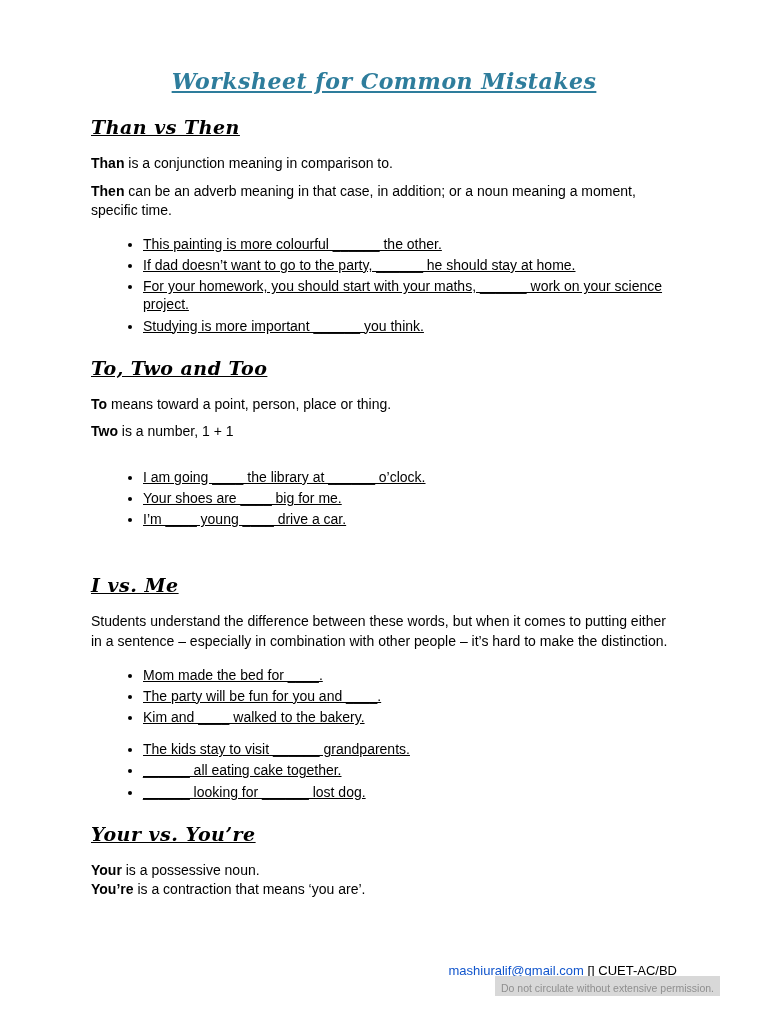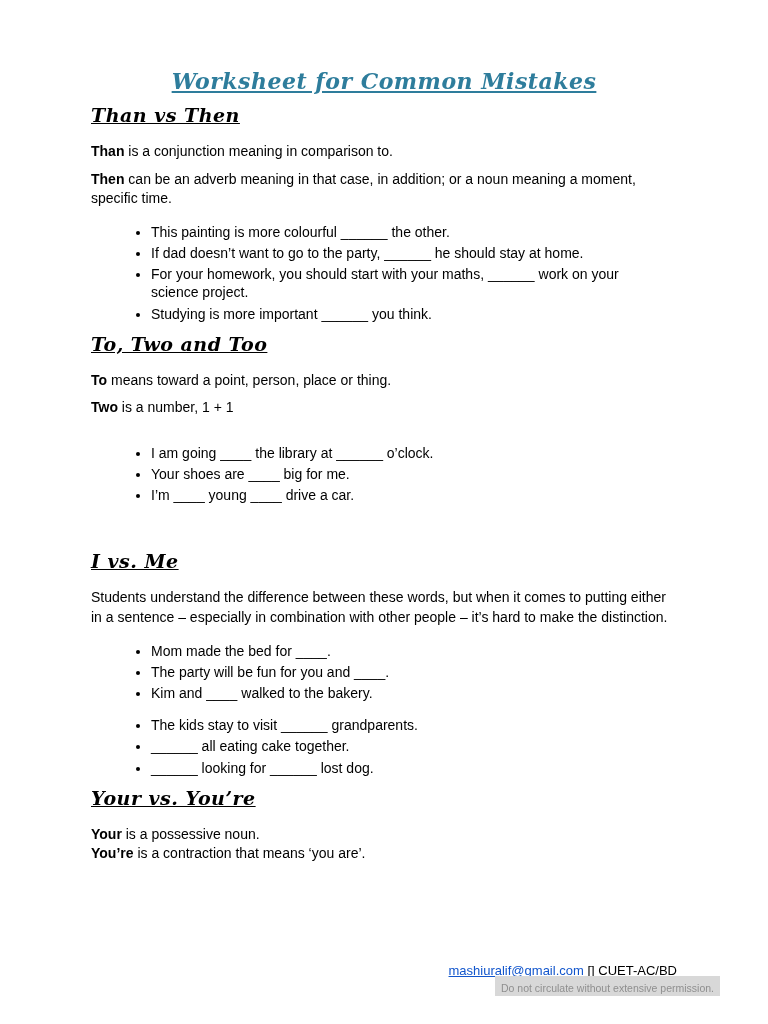--- a/index.html
+++ b/index.html
@@ -27,7 +27,7 @@
     color: var(--title-color, #2e7d9c);
   }
   .heading {
-    margin: 10px 0 16px 0;
+    margin: 22px 0 16px 0;
     font-family: "DejaVu Serif", serif;
     font-style: italic;
     font-weight: 700;

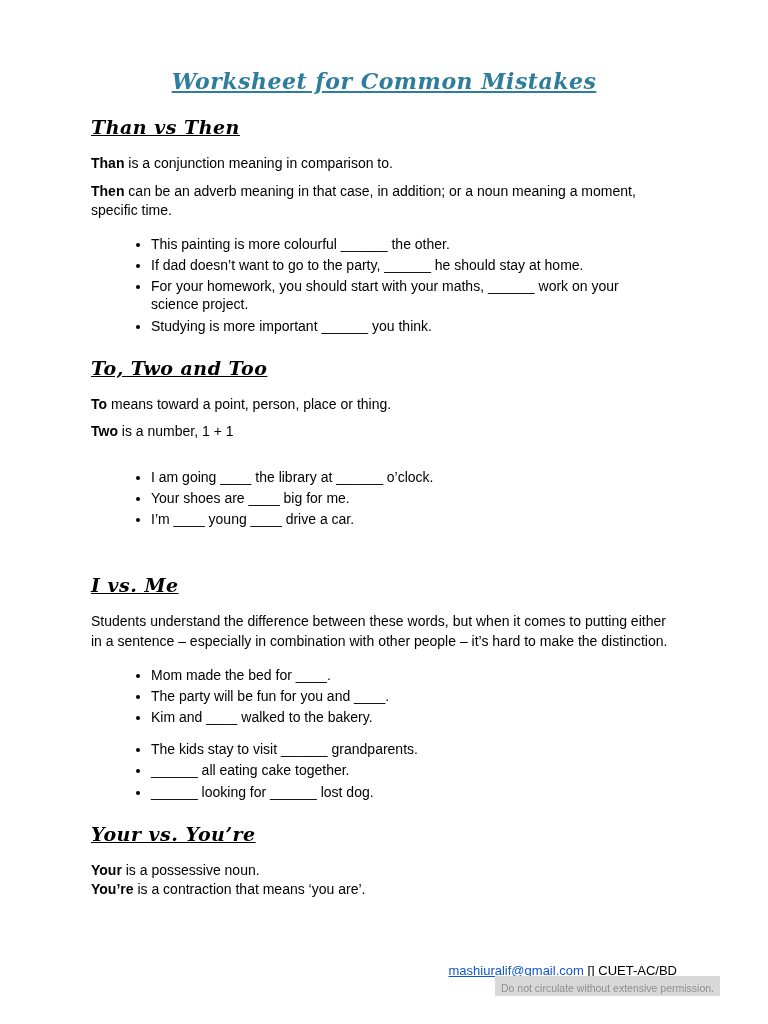--- a/index.html
+++ b/index.html
@@ -52,7 +52,8 @@
   ul.exercise li {
     font-size: 14px;
     line-height: 1.3;
-    margin: 3px 12px;
+    margin: 3px 4px;
+    text-decoration: underline;
   }
   .sec-totwo ul.exercise { margin-top: 26px; }
   .sec-ivsme .heading { margin-top: 46px; }

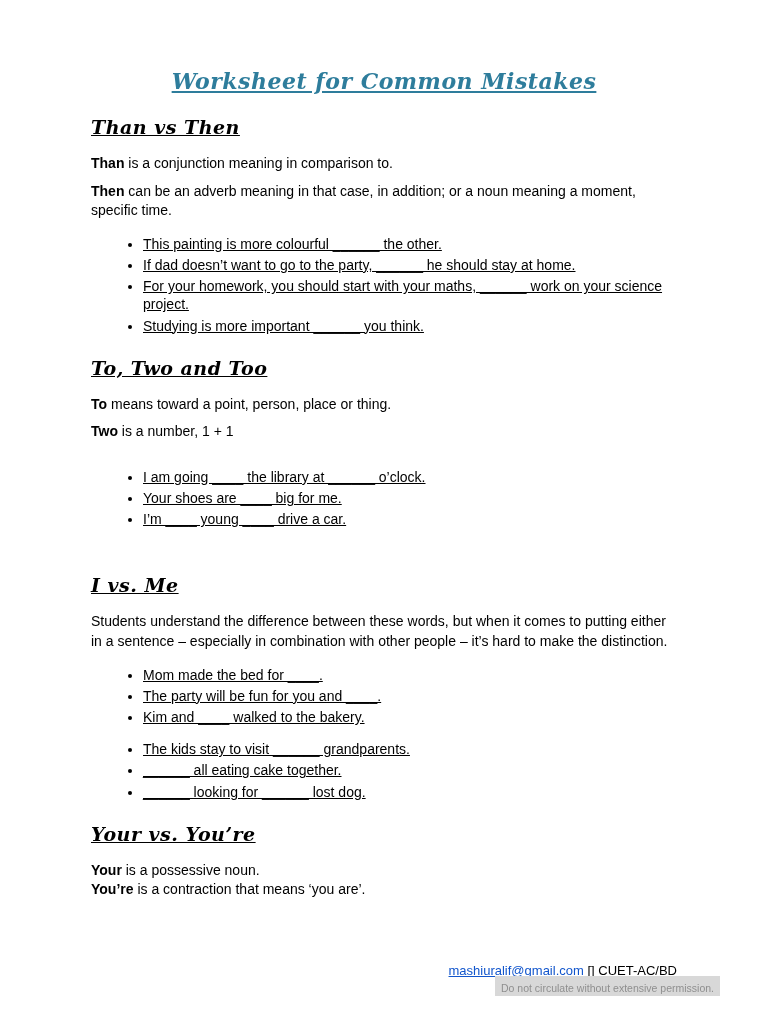--- a/index.html
+++ b/index.html
@@ -67,7 +67,6 @@
   }
   .footer-line .link {
     color: var(--link-color, #1155cc);
-    text-decoration: underline;
     cursor: pointer;
   }
   .notice {

